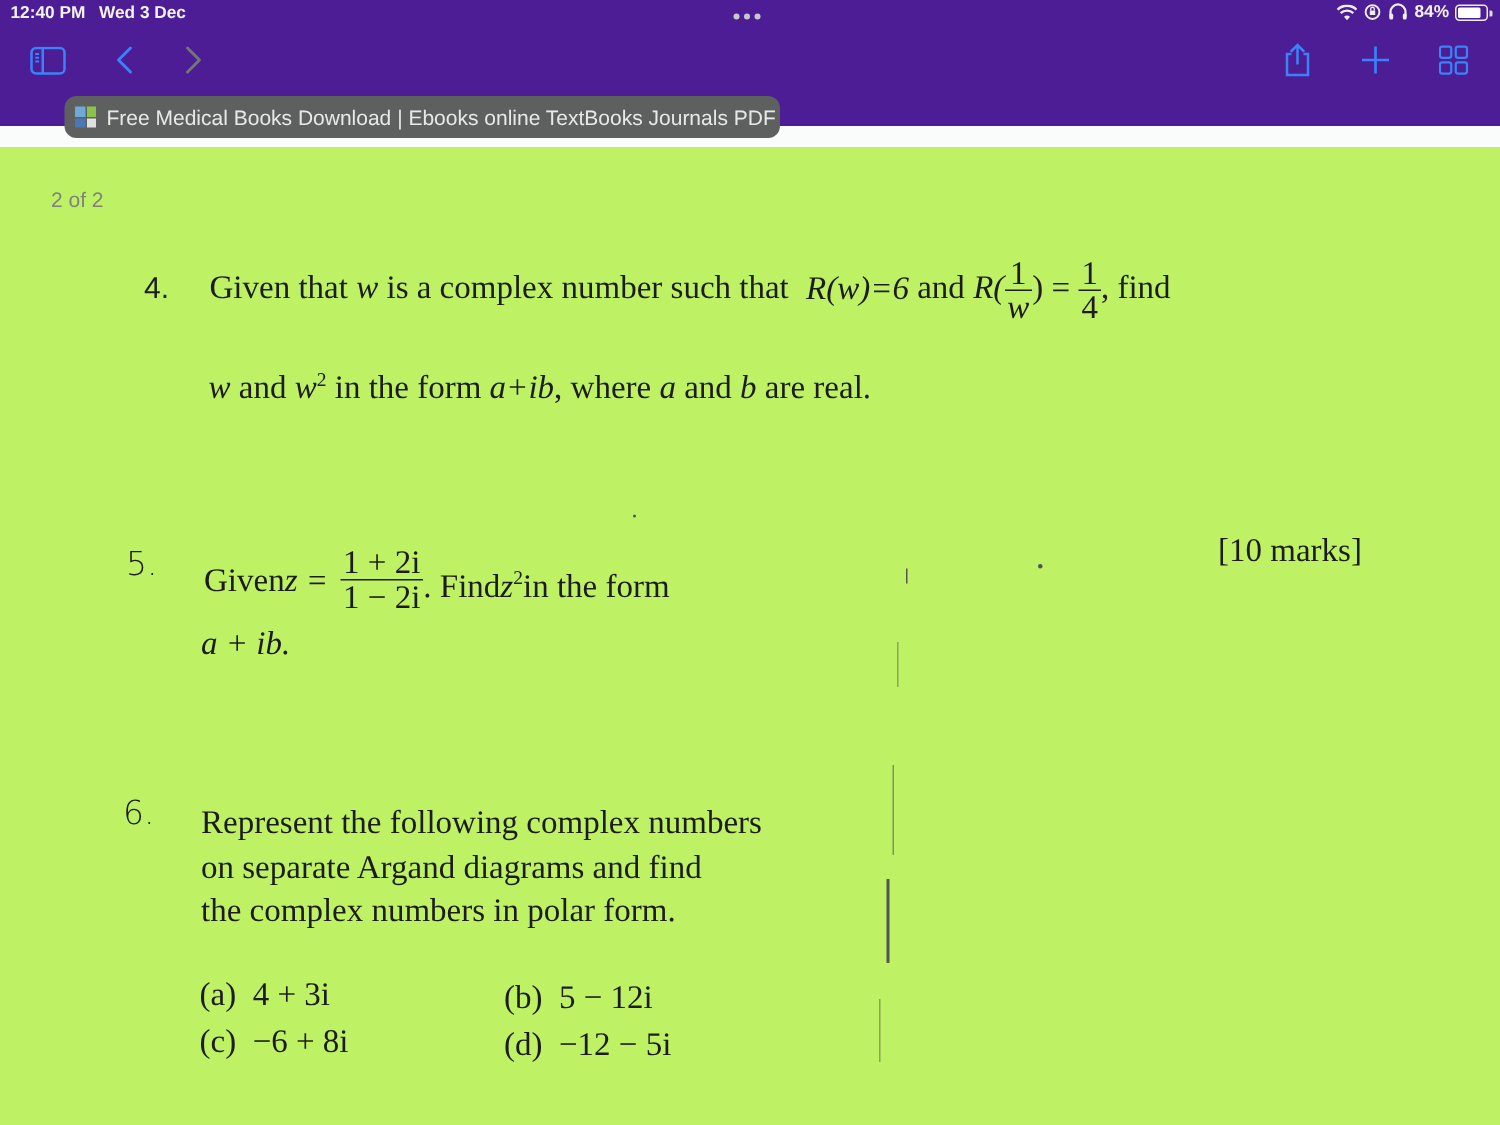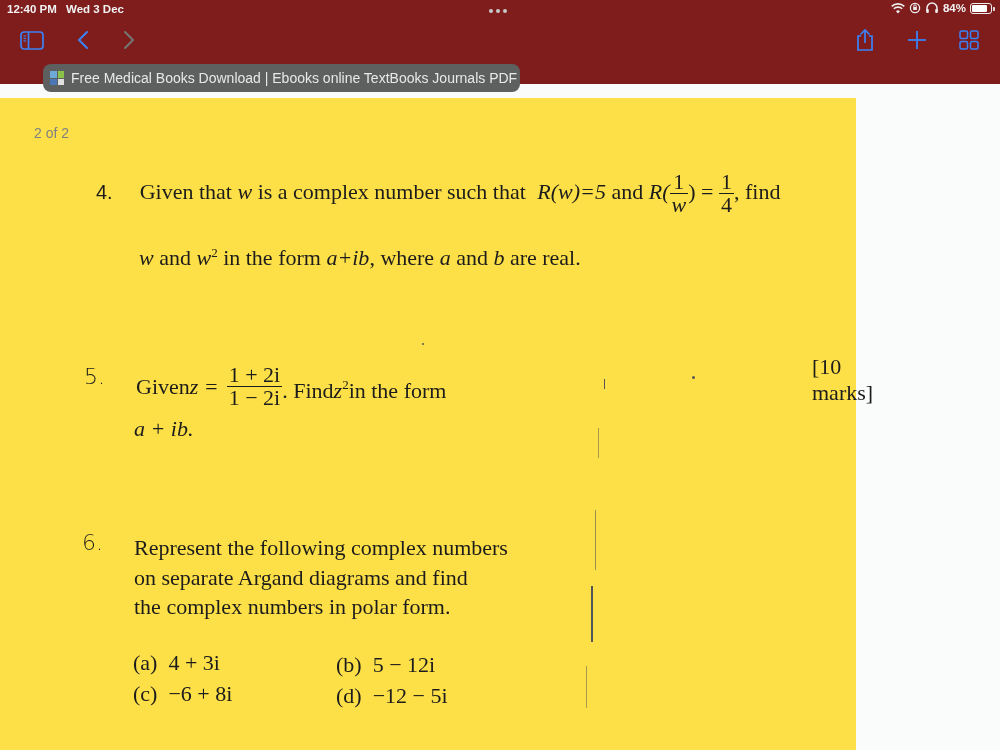--- a/index.html
+++ b/index.html
@@ -7,7 +7,7 @@
   body { font-family: "Liberation Sans", sans-serif; position: relative; }
 
   
-  .chrome { position: absolute; left: 0; top: 0; width: 1000px; height: 84px; background: #7f1d1d; }
+  .chrome { position: absolute; left: 0; top: 0; width: 1000px; height: 84px; background: #4c1d95; }
   .status-bar { position: absolute; left: 0; top: 0; width: 1000px; height: 20px; color: #f2f2f2; font-size: 11.5px; font-weight: bold; }
   .status-time { position: absolute; left: 7px; top: 3px; }
   .status-date { position: absolute; left: 66px; top: 3px; }

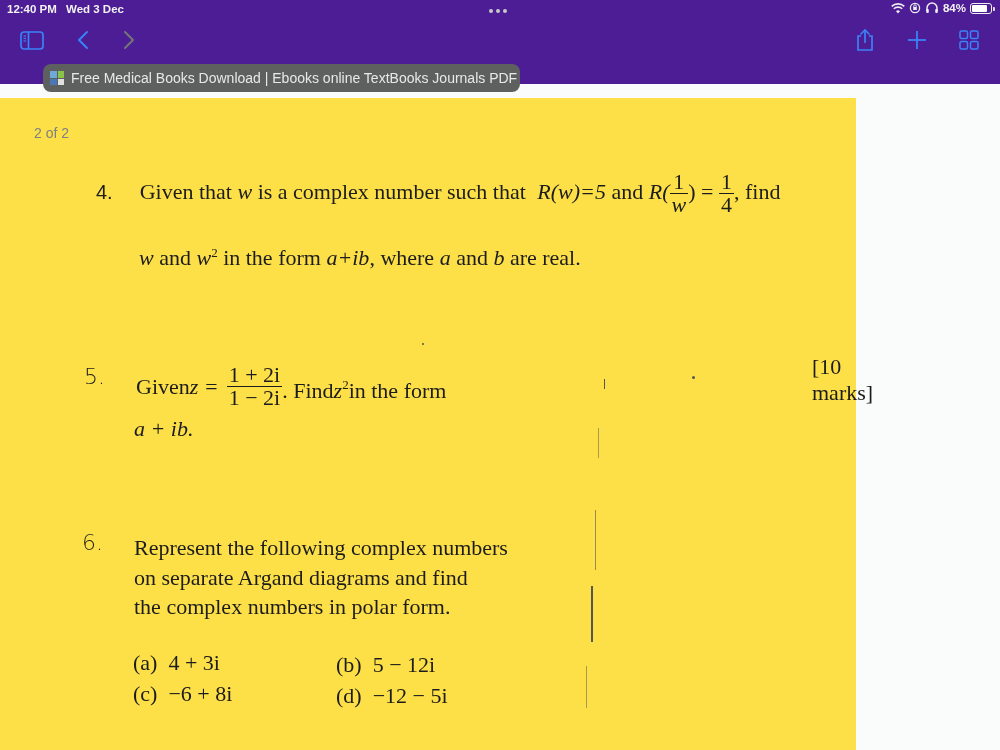--- a/index.html
+++ b/index.html
@@ -45,7 +45,7 @@
   .tab-close::after { transform: rotate(-45deg); }
 
   
-  .viewer { position: absolute; left: 0; top: 98px; width: 856px; height: 652px; background: #fde047; }
+  .viewer { position: absolute; left: 0; top: 98px; width: 1000px; height: 652px; background: #bef264; }
   .page-indicator { position: absolute; left: 34px; top: 27px; font-size: 14px; color: #7f8080; }
 
   .doc { font-family: "Liberation Serif", serif; color: #1c1c1c; position: absolute; }

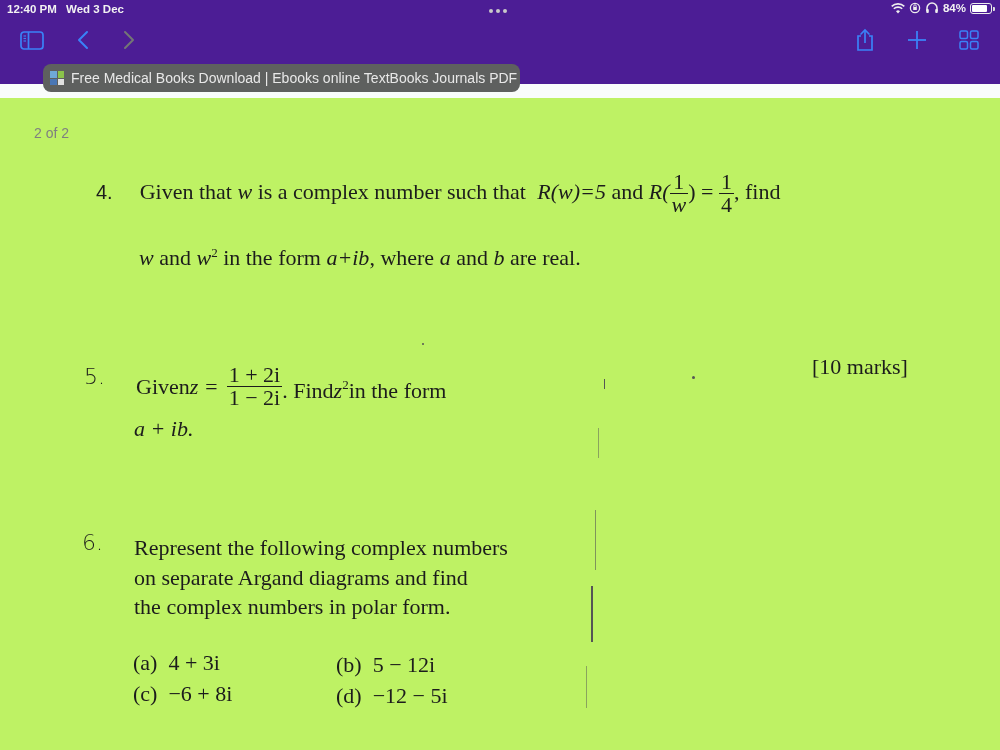--- a/index.html
+++ b/index.html
@@ -158,7 +158,7 @@
     <span class="qnum" style="font-size:20px;">4.</span>
     <span style="display:inline-block; width:16px;"></span>
     <span>Given that </span><i>w</i><span> is a complex number such that </span>
-    <i style="margin-left:6px;">R(w)=5</i><span> and </span>
+    <i style="margin-left:6px;">R(w)=6</i><span> and </span>
     <i>R(</i><span class="frac"><span class="num">1</span><i class="den">w</i></span><span>)</span><span> = </span><span class="frac"><span class="num">1</span><span class="den">4</span></span><span>, find</span>
   </div>
 

